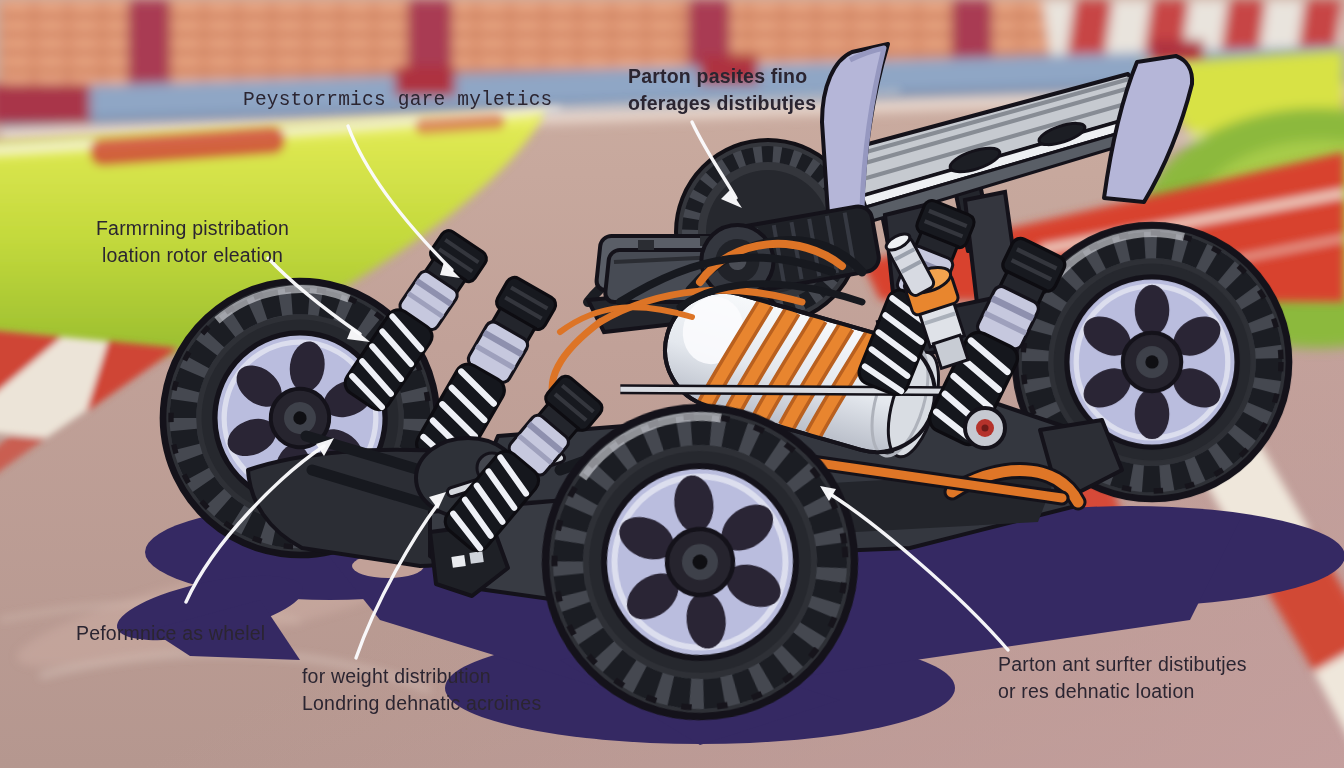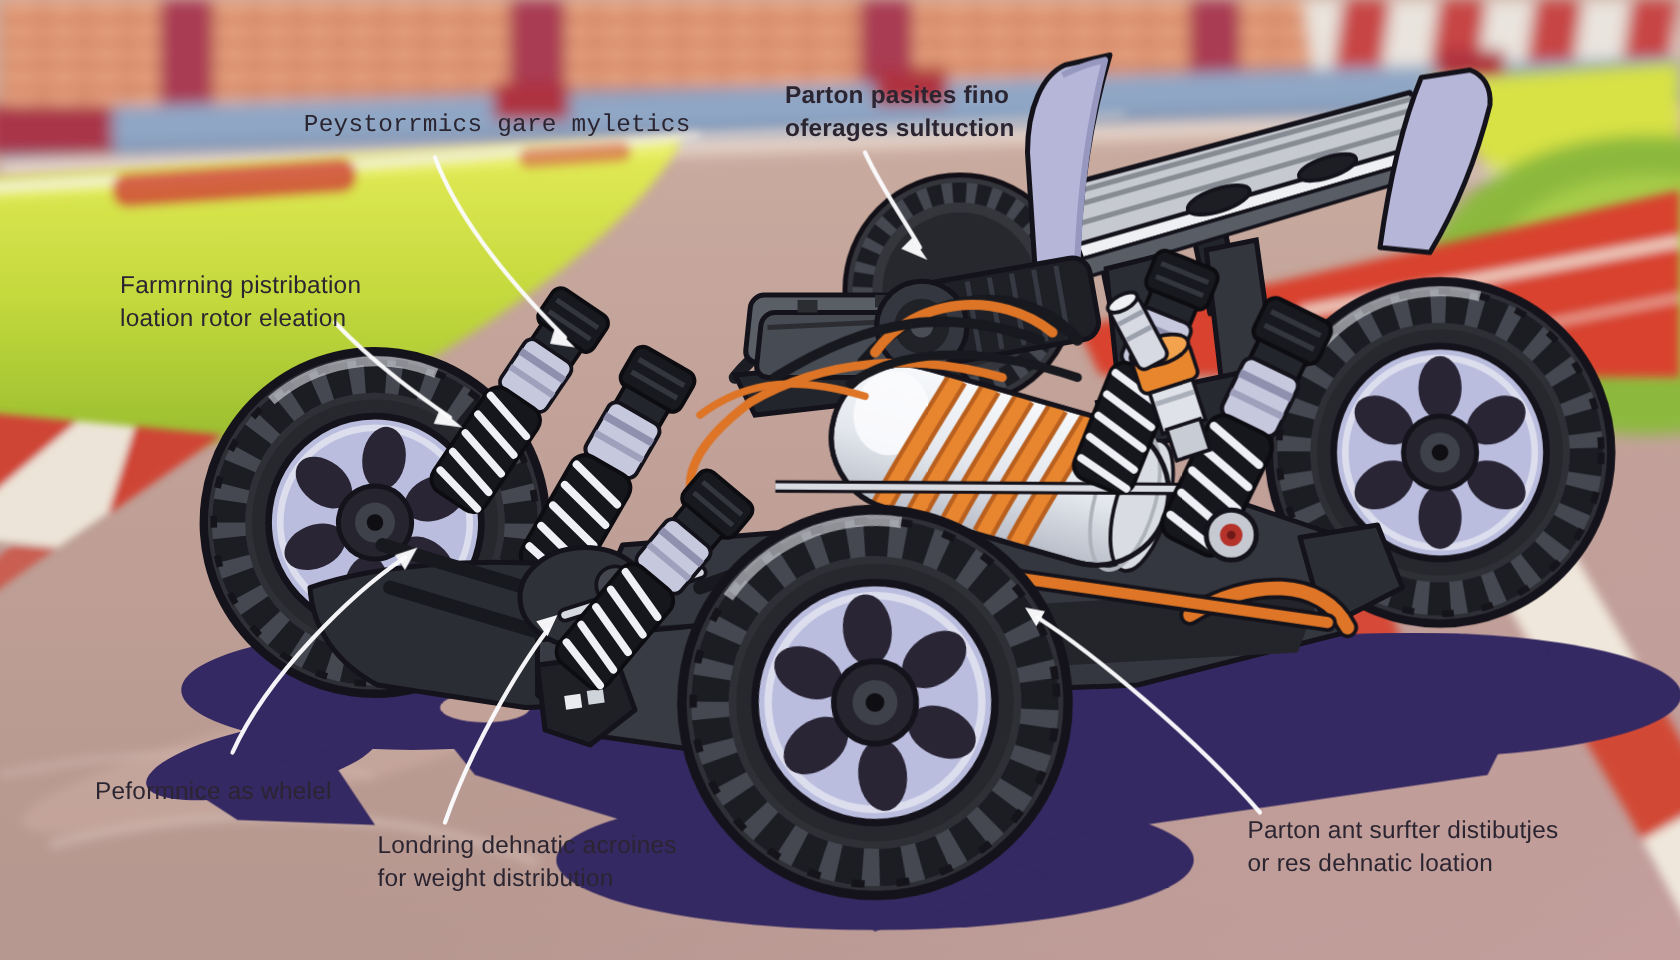--- a/index.html
+++ b/index.html
@@ -357,7 +357,7 @@
   </div>
   <div class="label" style="left:628px;top:63px;font-weight:bold;">
     <div>Parton pasites fino</div>
-    <div>oferages sultuction</div>
+    <div>oferages distibutjes</div>
   </div>
   <div class="label" style="left:96px;top:215px;">
     <div>Farmrning pistribation</div>

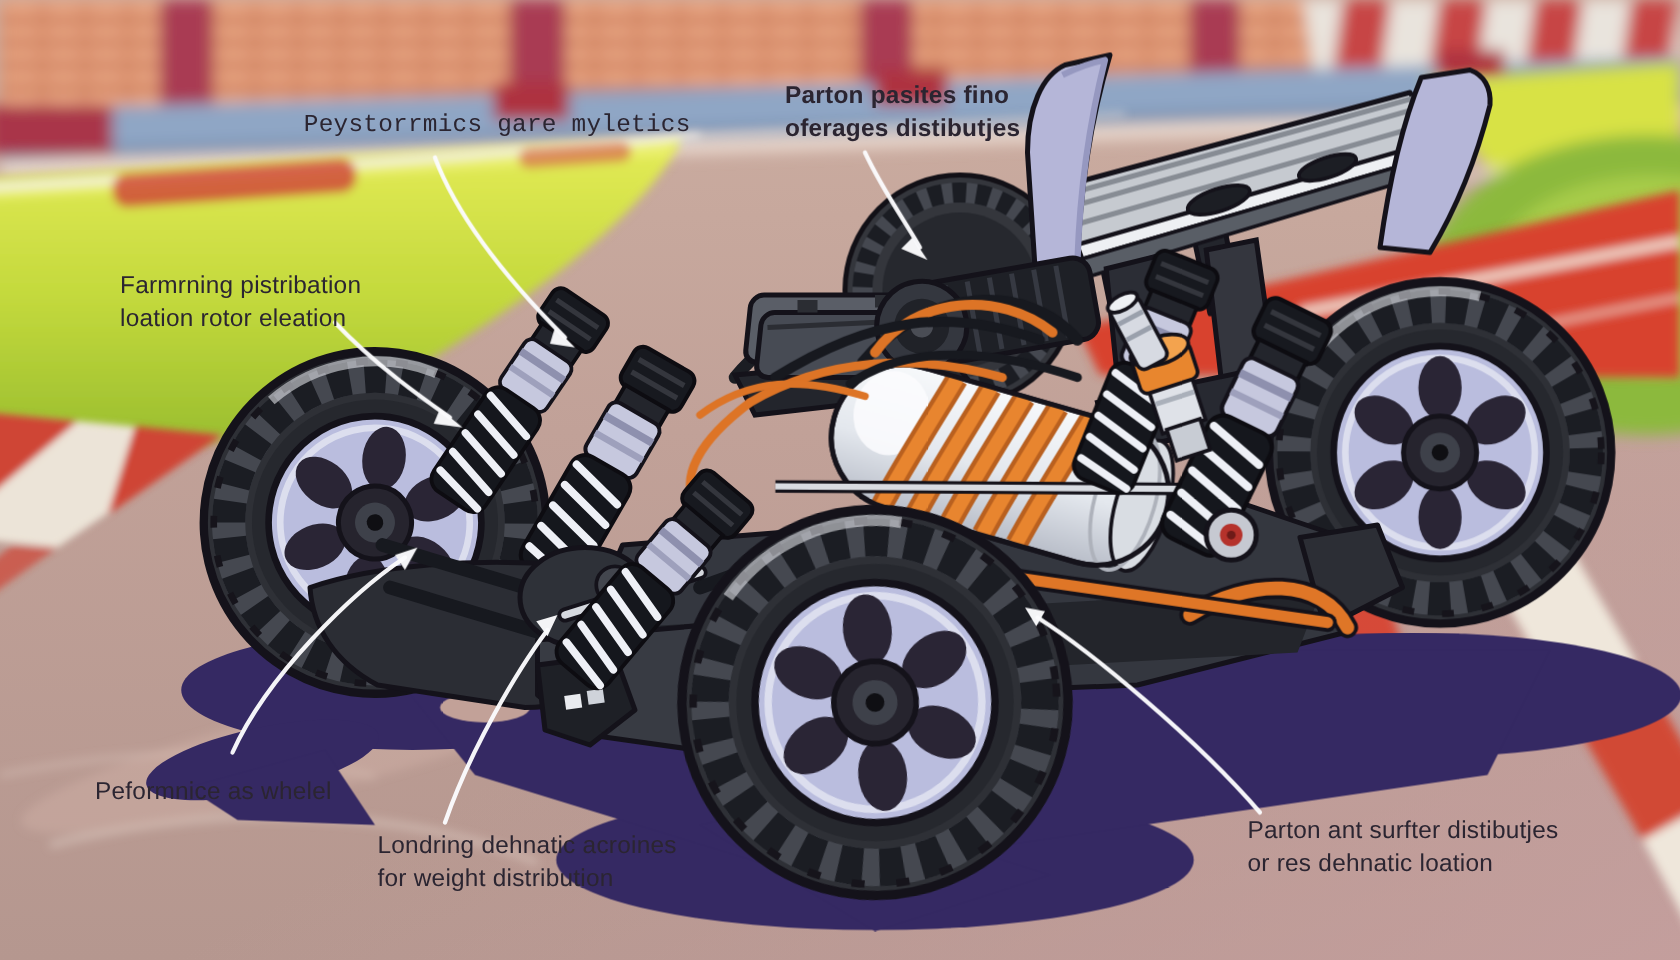--- a/index.html
+++ b/index.html
@@ -359,7 +359,7 @@
     <div>Parton pasites fino</div>
     <div>oferages distibutjes</div>
   </div>
-  <div class="label" style="left:96px;top:215px;">
+  <div class="label" style="left:96px;top:215px;text-align:center;">
     <div>Farmrning pistribation</div>
     <div>loation rotor eleation</div>
   </div>

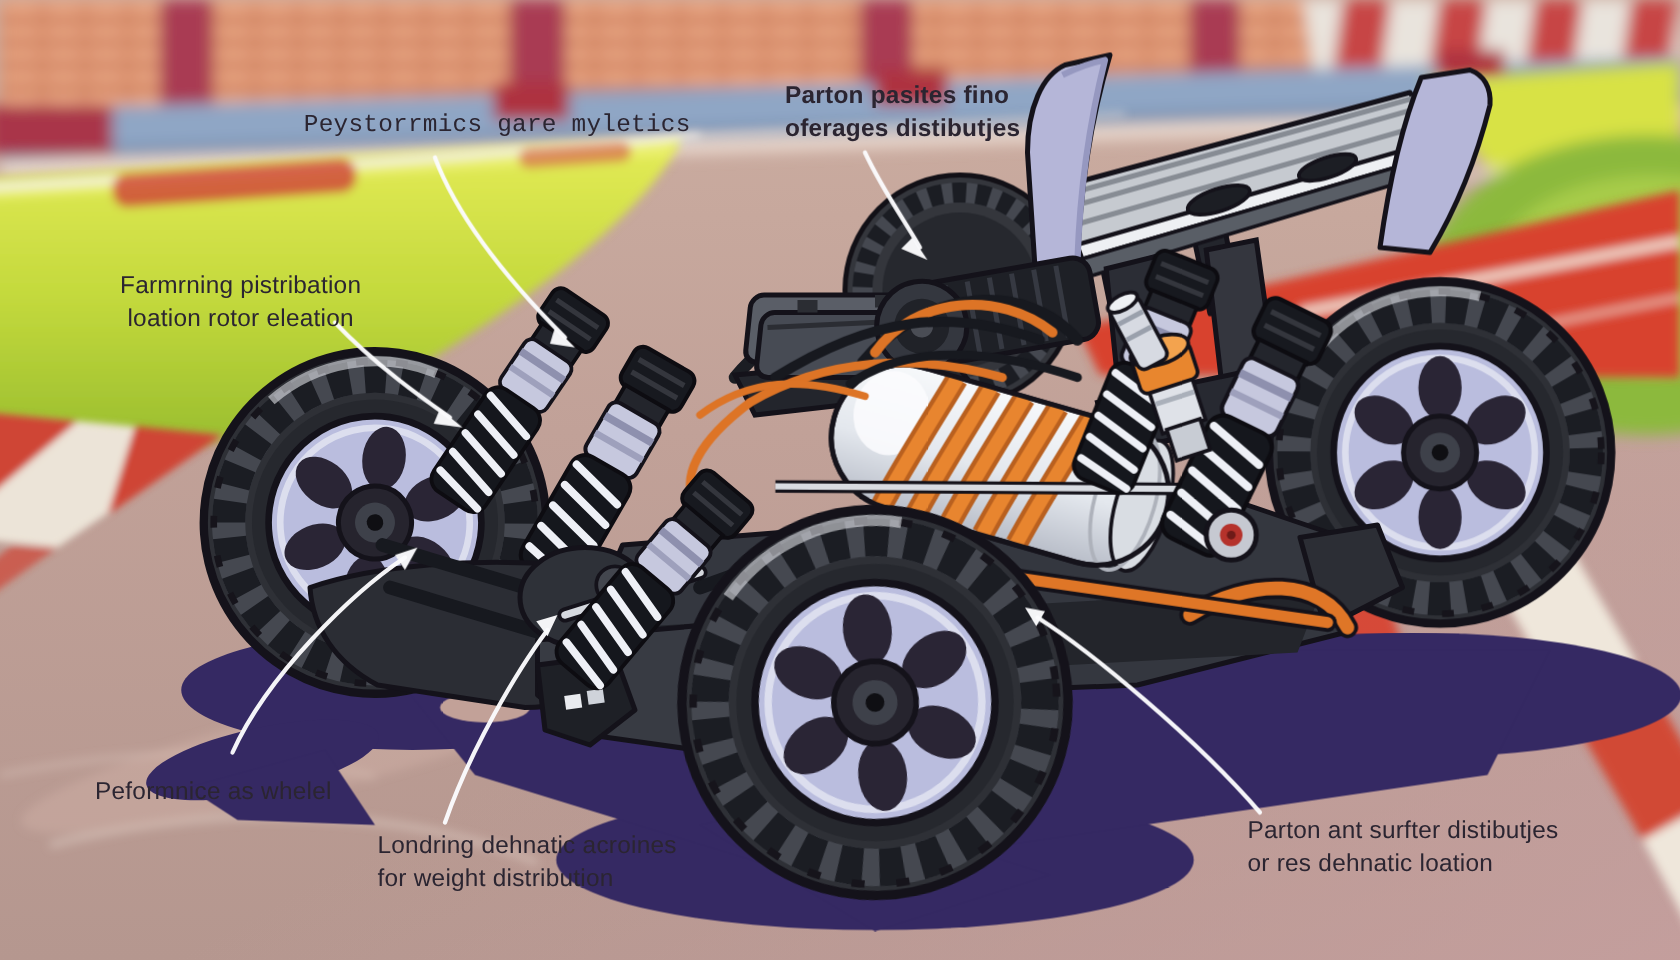--- a/index.html
+++ b/index.html
@@ -367,8 +367,8 @@
     <div>Peformnice as whelel</div>
   </div>
   <div class="label" style="left:302px;top:663px;">
+    <div>for weight distribution</div>
     <div>Londring dehnatic acroines</div>
-    <div>for weight distribution</div>
   </div>
   <div class="label" style="left:998px;top:651px;">
     <div>Parton ant surfter distibutjes</div>

